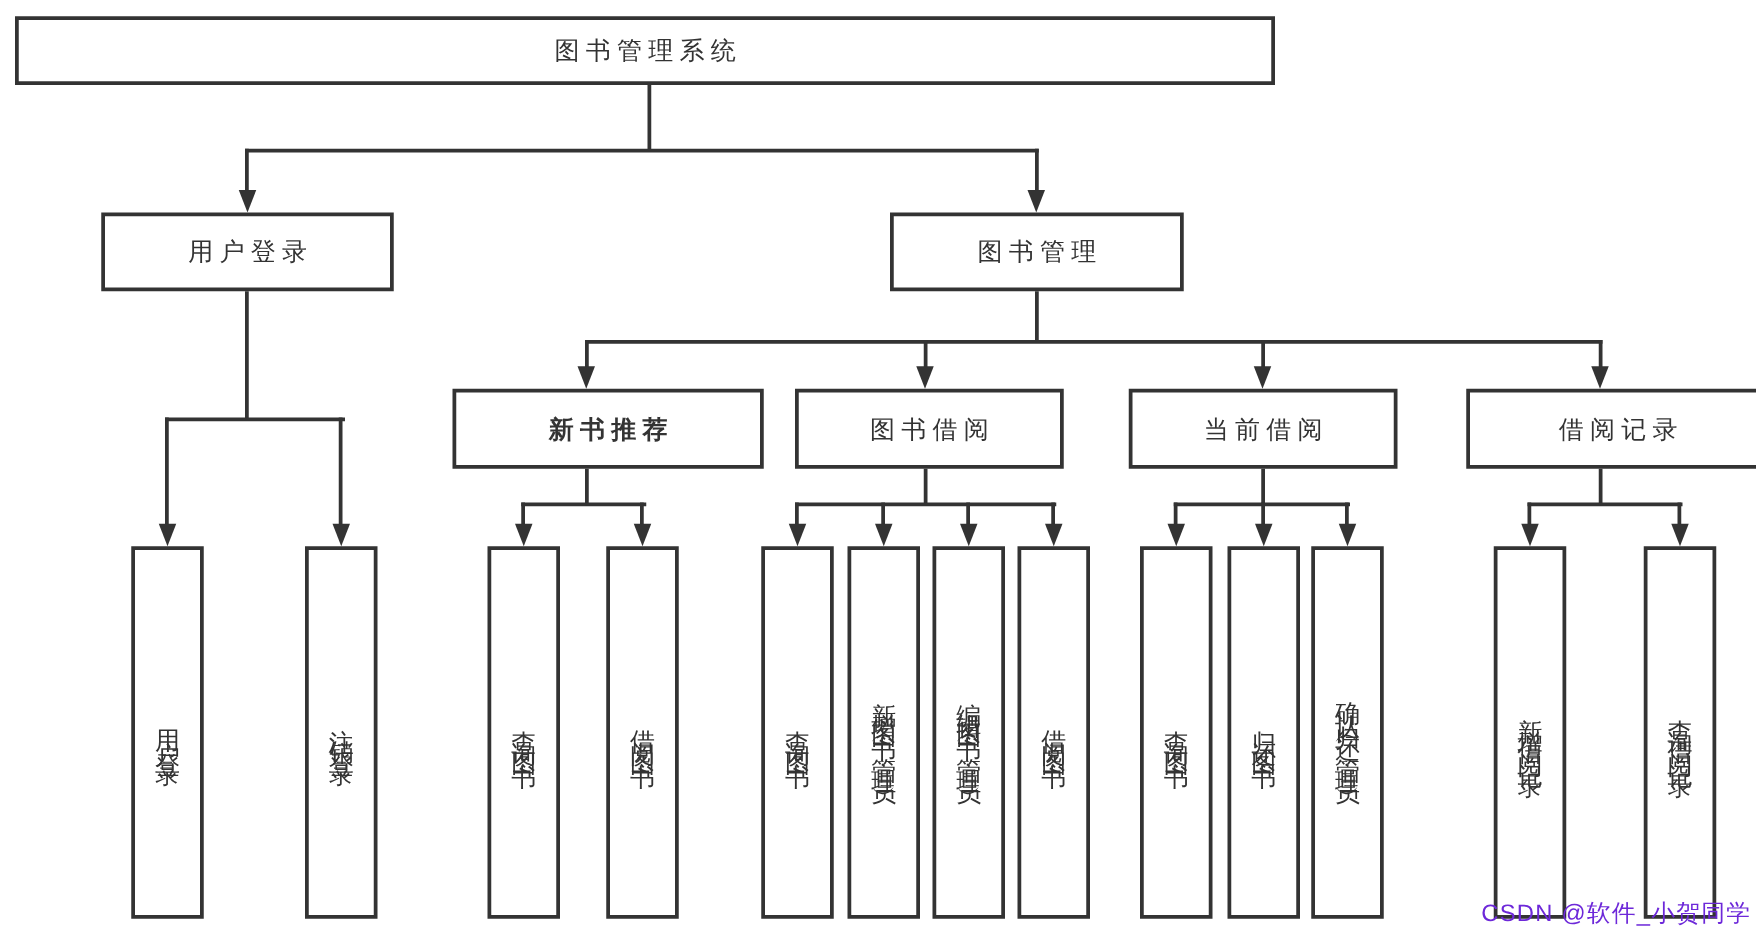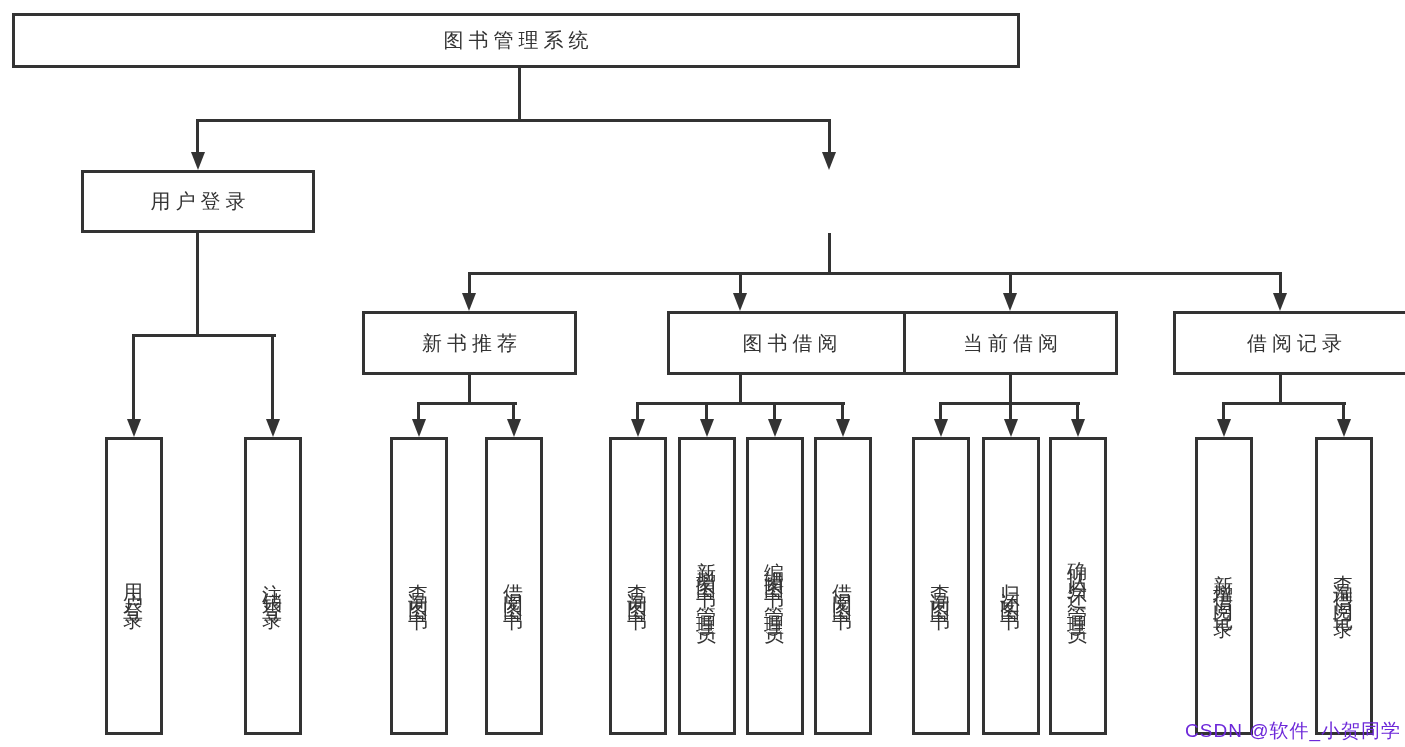--- a/index.html
+++ b/index.html
@@ -70,6 +70,7 @@
   <div class="box h-label" style="left:12px; top:13px; width:1008px; height:55px;">图书管理系统</div>
 
   <div class="box h-label" style="left:81px; top:170px; width:234px; height:63px;">用户登录</div>
+  <div class="box h-label" style="left:712px; top:170px; width:235px; height:63px;">图书管理</div>
 
   <div class="box h-label" style="left:362px; top:311px; width:215px; height:64px;">新书推荐</div>
   <div class="box h-label" style="left:667px; top:311px; width:246px; height:64px;">图书借阅</div>

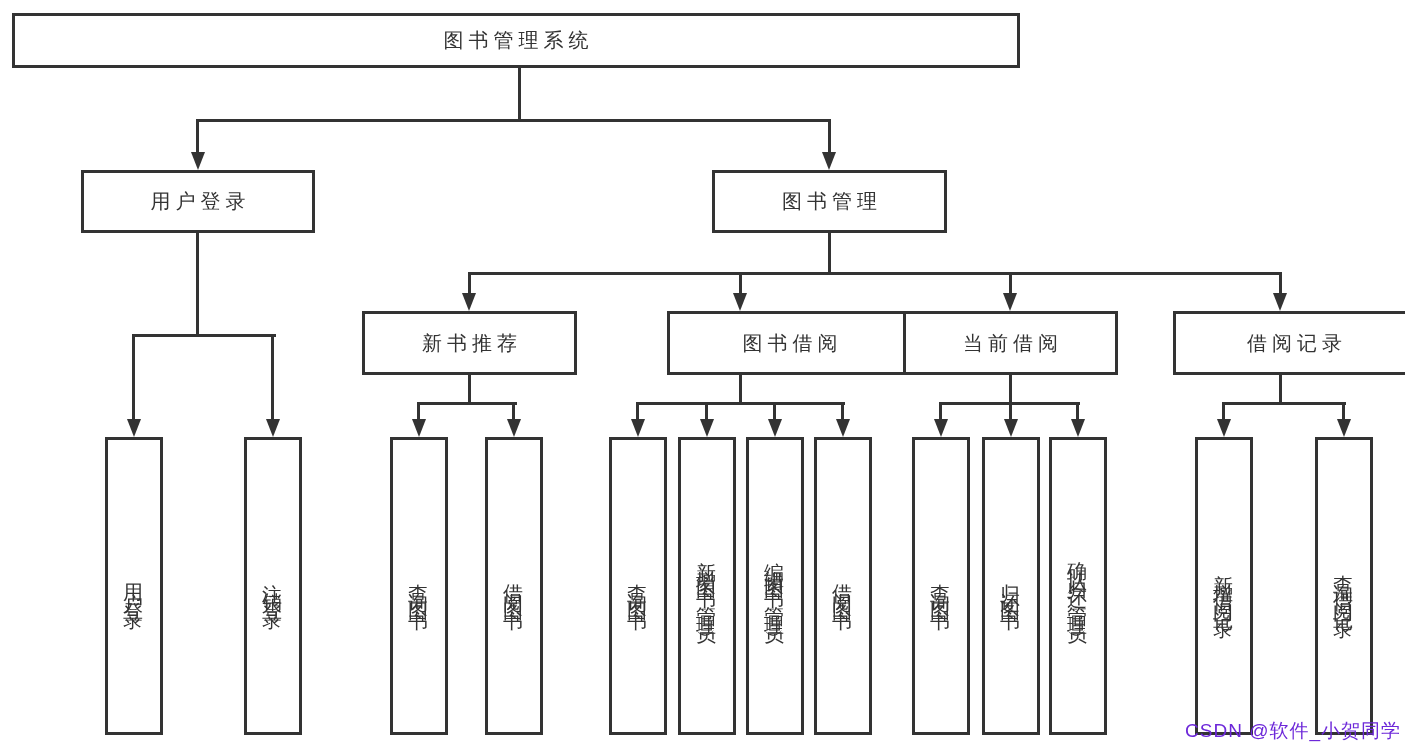--- a/index.html
+++ b/index.html
@@ -72,7 +72,7 @@
   <div class="box h-label" style="left:81px; top:170px; width:234px; height:63px;">用户登录</div>
   <div class="box h-label" style="left:712px; top:170px; width:235px; height:63px;">图书管理</div>
 
-  <div class="box h-label" style="left:362px; top:311px; width:215px; height:64px;">新书推荐</div>
+  <div class="box h-label" style="left:362px; top:311px; width:249px; height:64px;font-weight:bold;">新书推荐</div>
   <div class="box h-label" style="left:667px; top:311px; width:246px; height:64px;">图书借阅</div>
   <div class="box h-label" style="left:903px; top:311px; width:215px; height:64px;">当前借阅</div>
   <div class="box h-label" style="left:1173px; top:311px; width:243px; height:64px;">借阅记录</div>

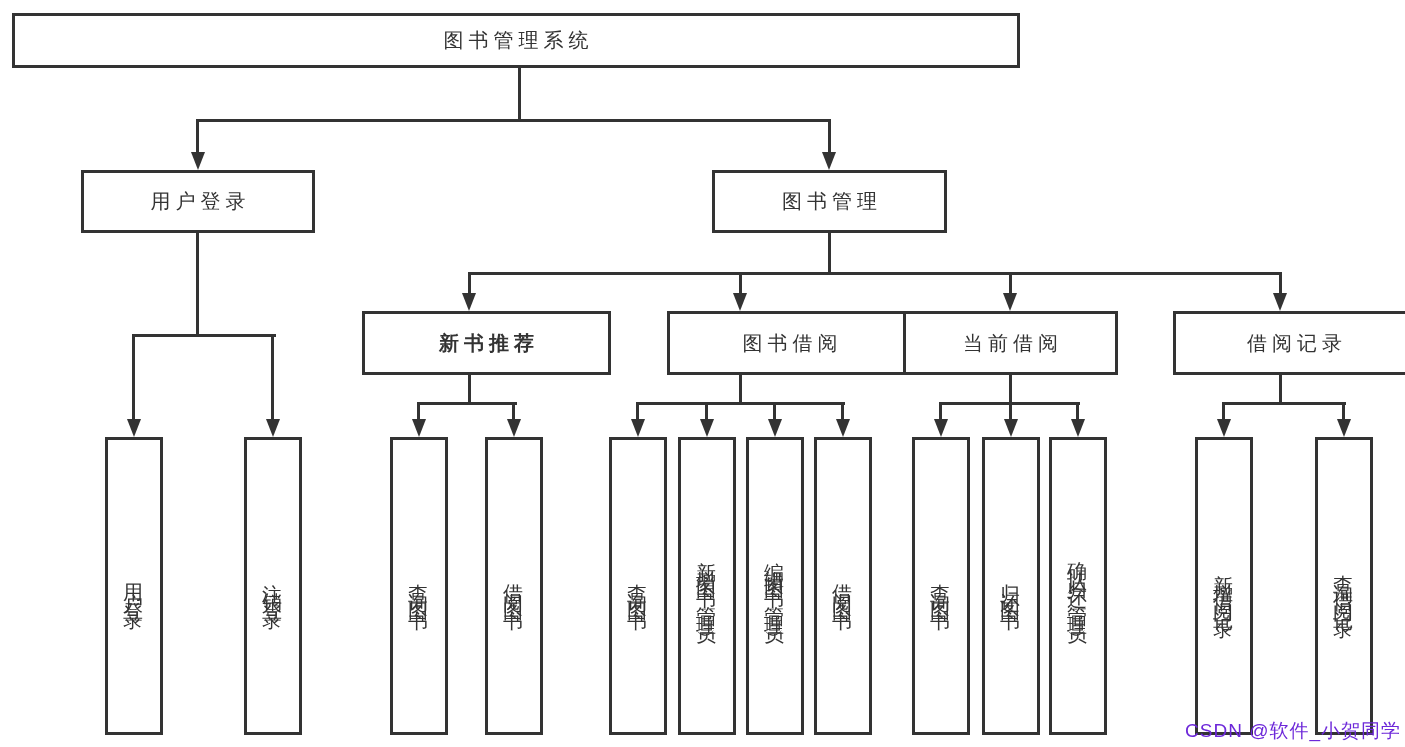--- a/index.html
+++ b/index.html
@@ -73,7 +73,7 @@
   <div class="box h-label" style="left:712px; top:170px; width:235px; height:63px;">图书管理</div>
 
   <div class="box h-label" style="left:362px; top:311px; width:249px; height:64px;font-weight:bold;">新书推荐</div>
-  <div class="box h-label" style="left:667px; top:311px; width:246px; height:64px;">图书借阅</div>
+  <div class="box h-label" style="left:636px; top:311px; width:215px; height:64px;">图书借阅</div>
   <div class="box h-label" style="left:903px; top:311px; width:215px; height:64px;">当前借阅</div>
   <div class="box h-label" style="left:1173px; top:311px; width:243px; height:64px;">借阅记录</div>
 

